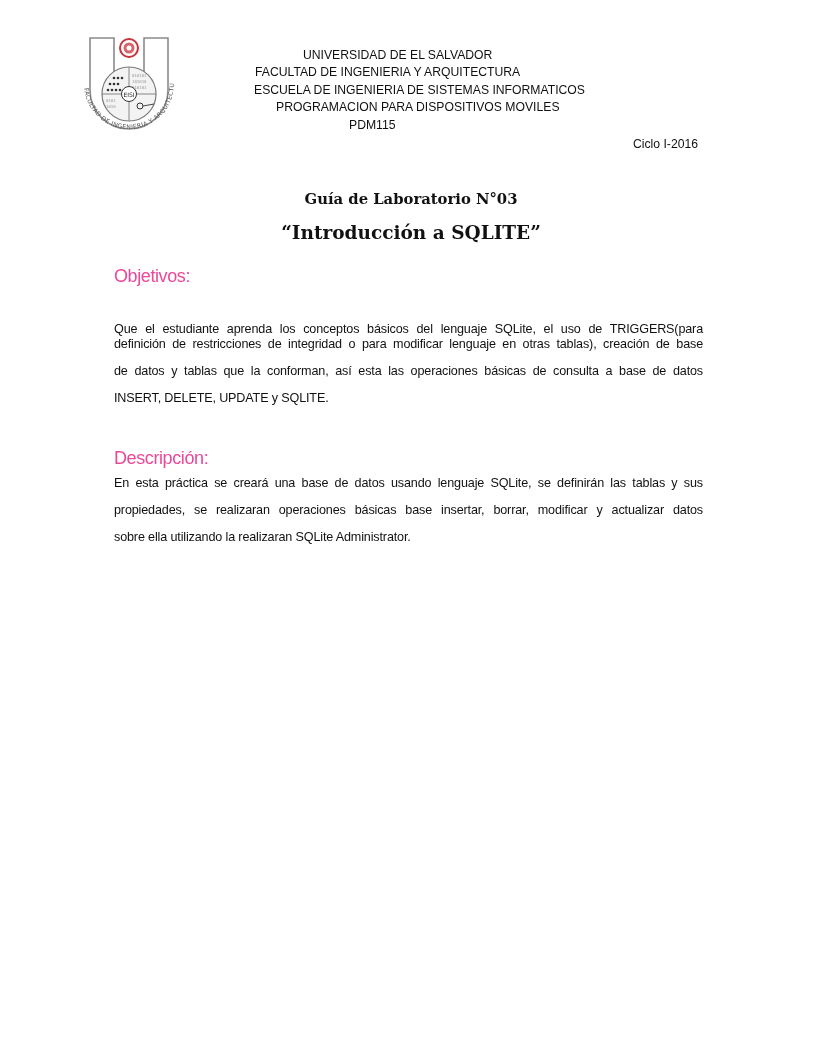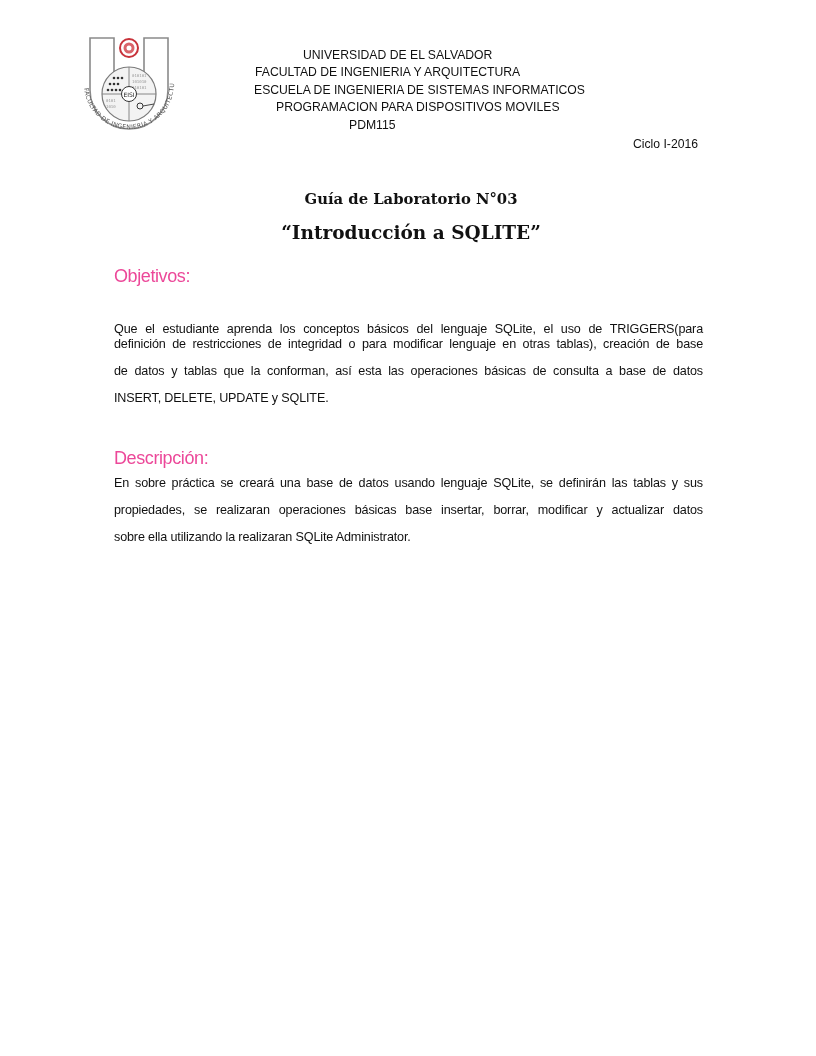--- a/index.html
+++ b/index.html
@@ -109,7 +109,7 @@
 
   <div class="section-heading sh-desc">Descripción:</div>
   <div class="para p-desc">
-    <div class="line" style="top:0px">En sobre práctica se creará una base de datos usando lenguaje SQLite, se definirán las tablas y sus</div>
+    <div class="line" style="top:0px">En esta práctica se creará una base de datos usando lenguaje SQLite, se definirán las tablas y sus</div>
     <div class="line" style="top:27px">propiedades, se realizaran operaciones básicas base insertar, borrar, modificar y actualizar datos</div>
     <div class="line last" style="top:54px">sobre ella utilizando la realizaran SQLite Administrator.</div>
   </div>

